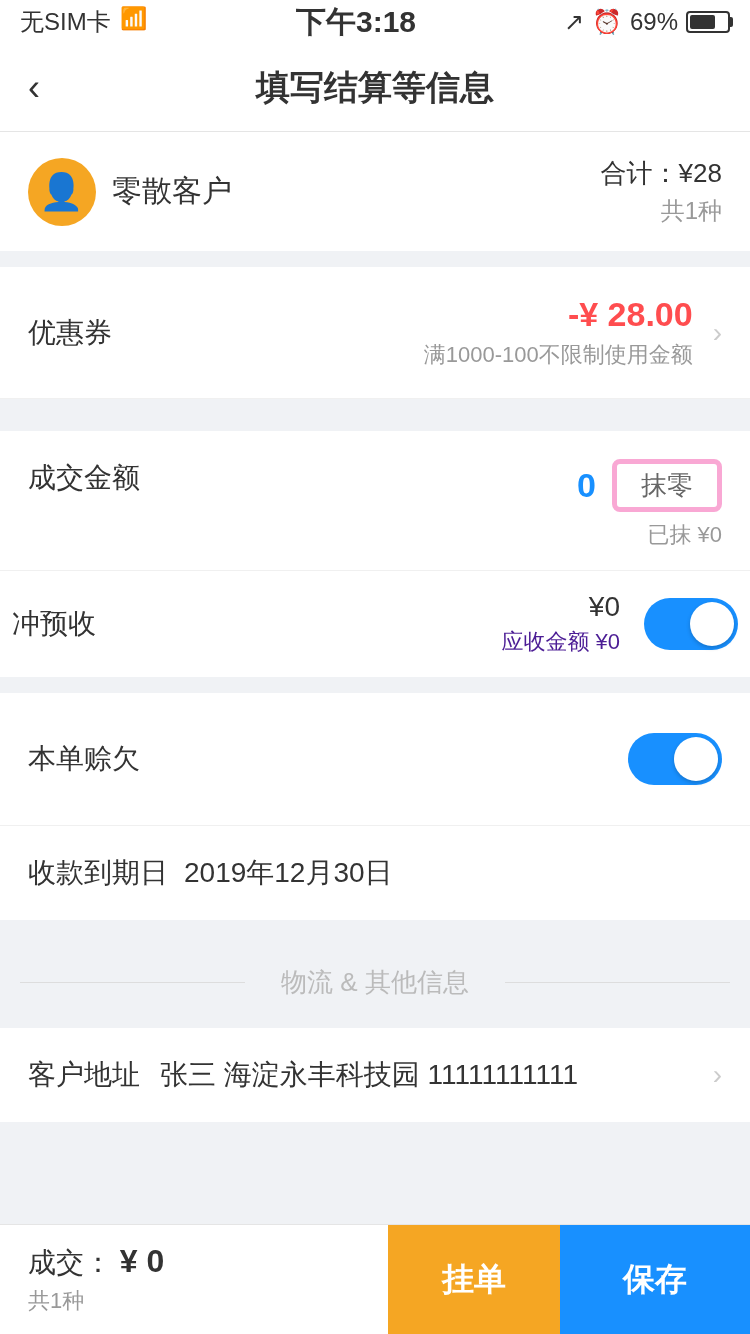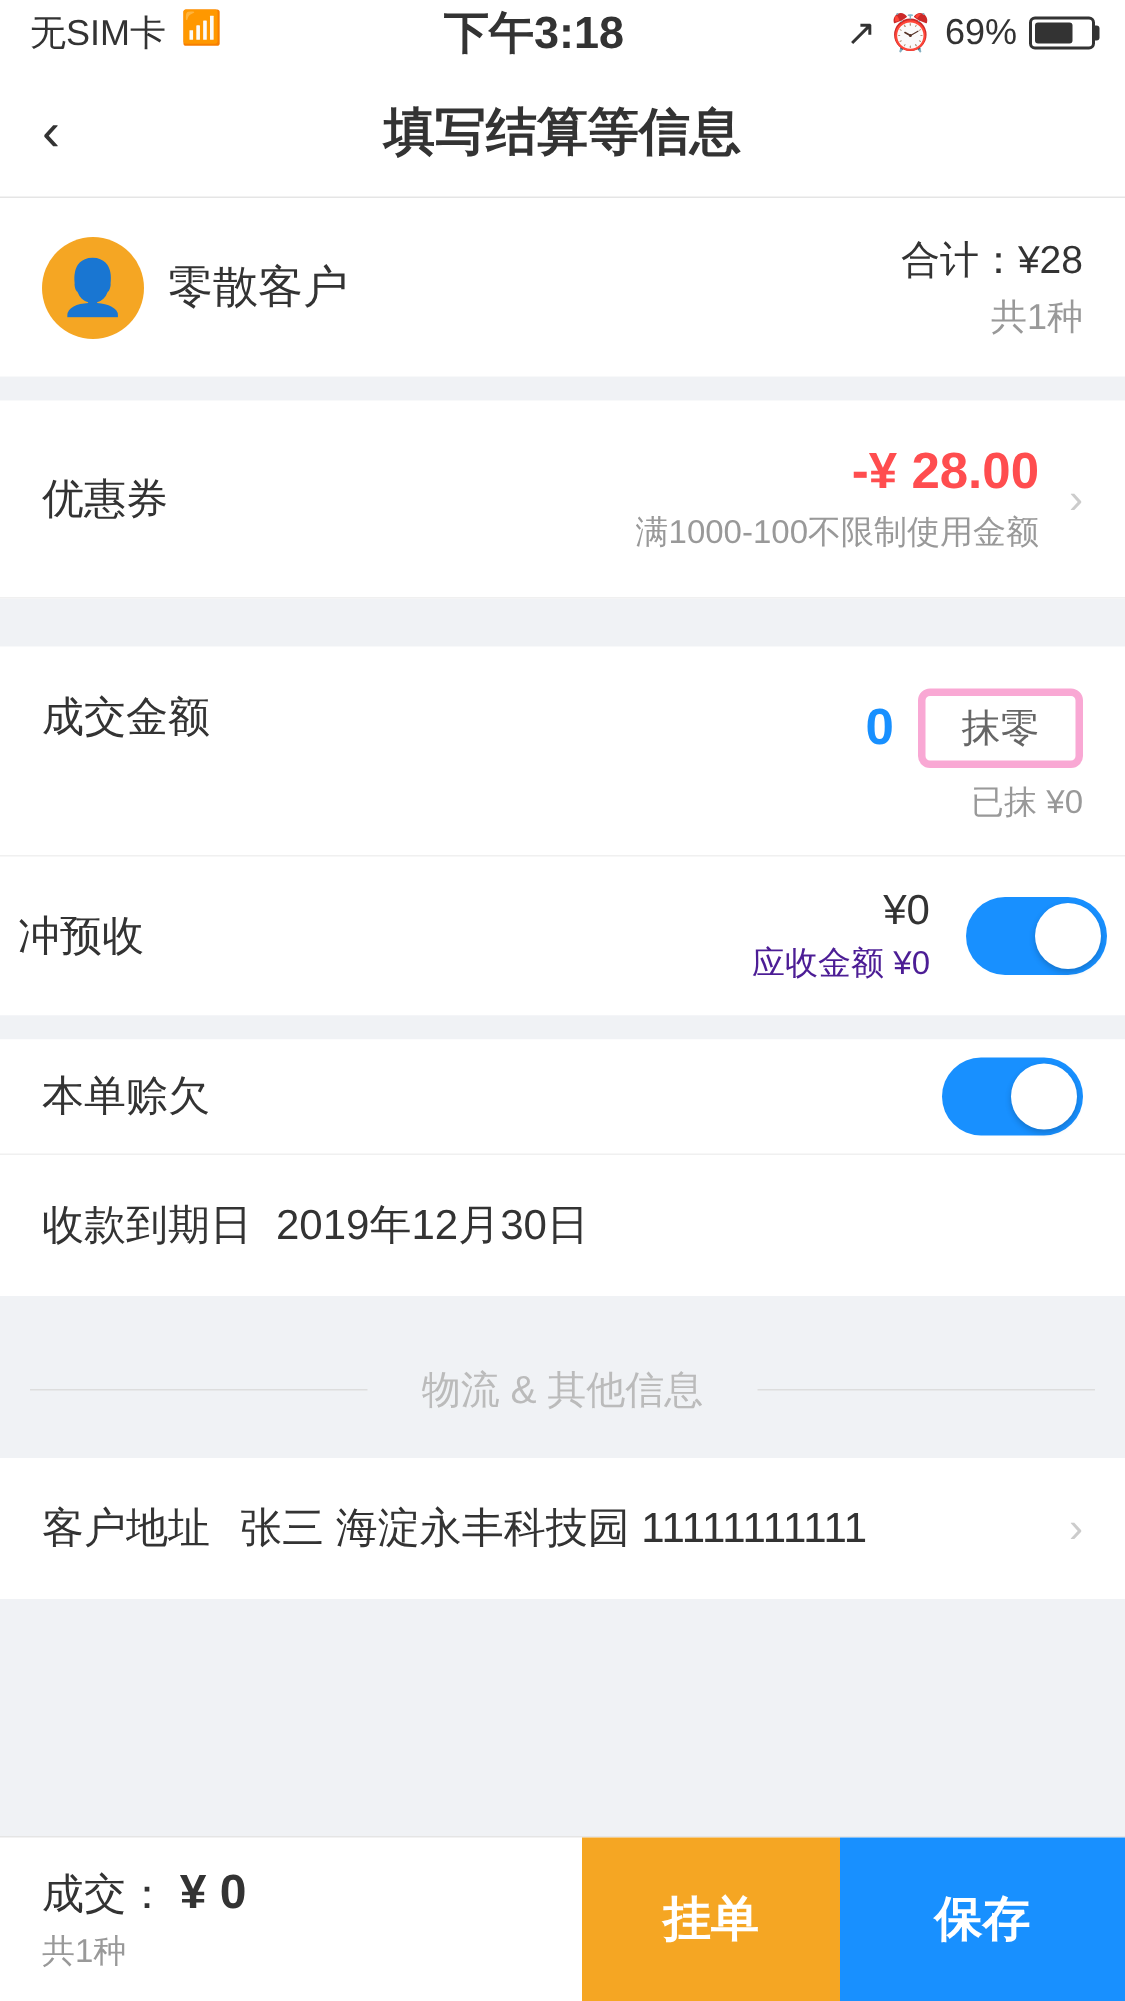--- a/index.html
+++ b/index.html
@@ -174,7 +174,7 @@
     
     .debt-row {
       background: #fff;
-      padding: 12px 28px;
+      padding: 40px 28px;
       display: flex;
       align-items: center;
       justify-content: space-between;

